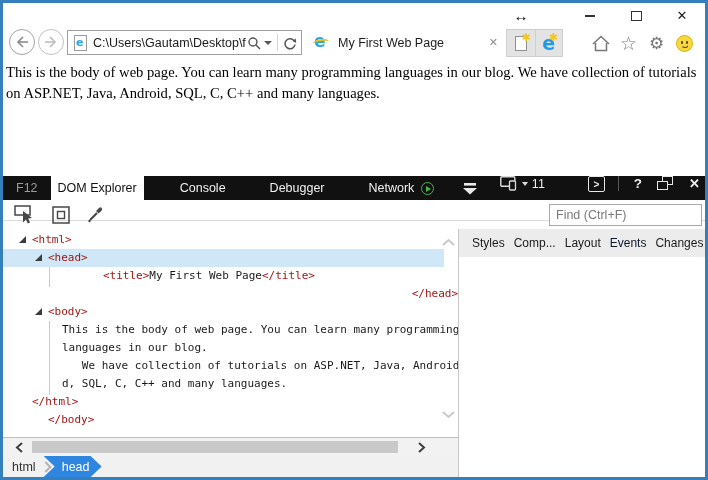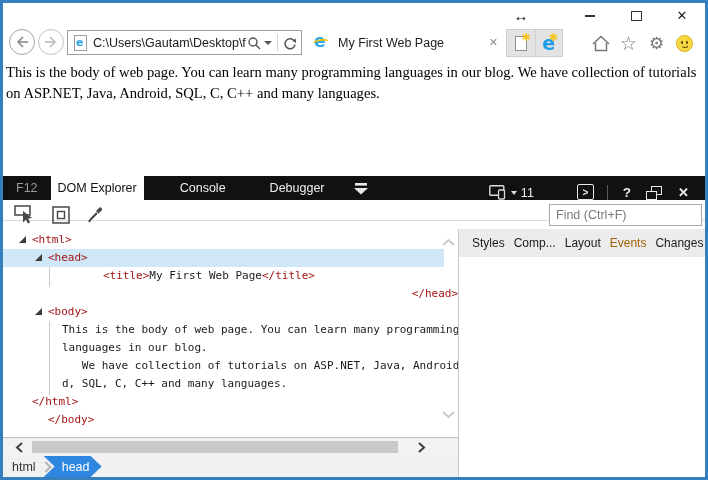--- a/index.html
+++ b/index.html
@@ -266,6 +266,10 @@
         <div class="mtab">
           <span>Debugger</span>
         </div>
+        <div class="mtab">
+          <span>Network</span>
+          <span class="play"></span>
+        </div>
       </div>
     <span id="morechev">
       <svg width="16" height="13" viewBox="0 0 16 13">

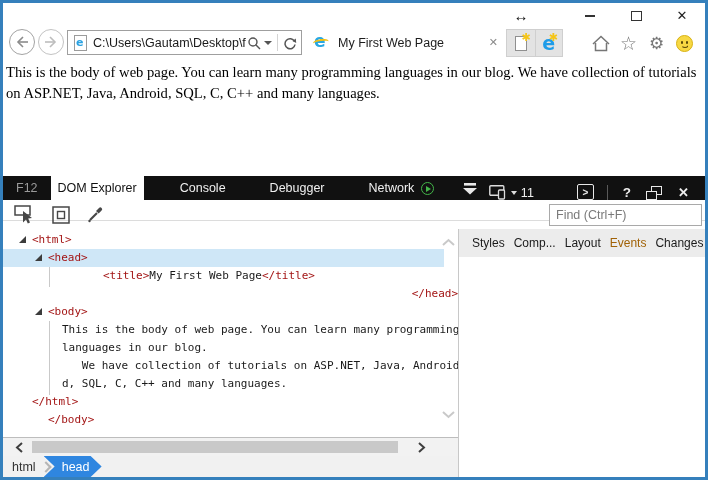--- a/index.html
+++ b/index.html
@@ -84,7 +84,7 @@
   .play::after{content:"";position:absolute;left:4px;top:3px;width:0;height:0;
       border-top:3.5px solid transparent;border-bottom:3.5px solid transparent;border-left:5px solid #43b649;}
   #morechev{display:flex;align-items:center;margin-left:-8px;}
-  #f12-right{margin-left:auto;display:flex;align-items:flex-end;gap:13px;padding-right:13px;}
+  #f12-right{margin-left:auto;display:flex;align-items:flex-start;gap:13px;padding-right:2px;}
   #docmode{display:flex;align-items:center;gap:4px;}
   #docmode .dd{width:0;height:0;border-left:3.5px solid transparent;border-right:3.5px solid transparent;
       border-top:4px solid #ddd;}

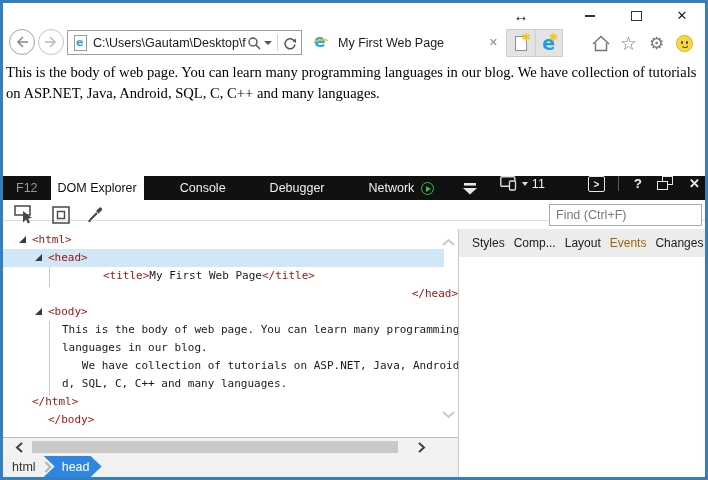--- a/index.html
+++ b/index.html
@@ -125,7 +125,7 @@
   #right-tabs{position:absolute;left:459px;top:229px;width:246px;height:28px;background:#ececec;
       display:flex;align-items:center;gap:9px;padding-left:13px;font-size:12px;color:#1b1b1b;}
   .rtab{white-space:nowrap;}
-  .rtab.active{color:#a16207;}
+  .rtab.active{color:#0f172a;}
   #right-body{position:absolute;left:459px;top:257px;width:246px;height:220px;background:#fff;}
 
   

